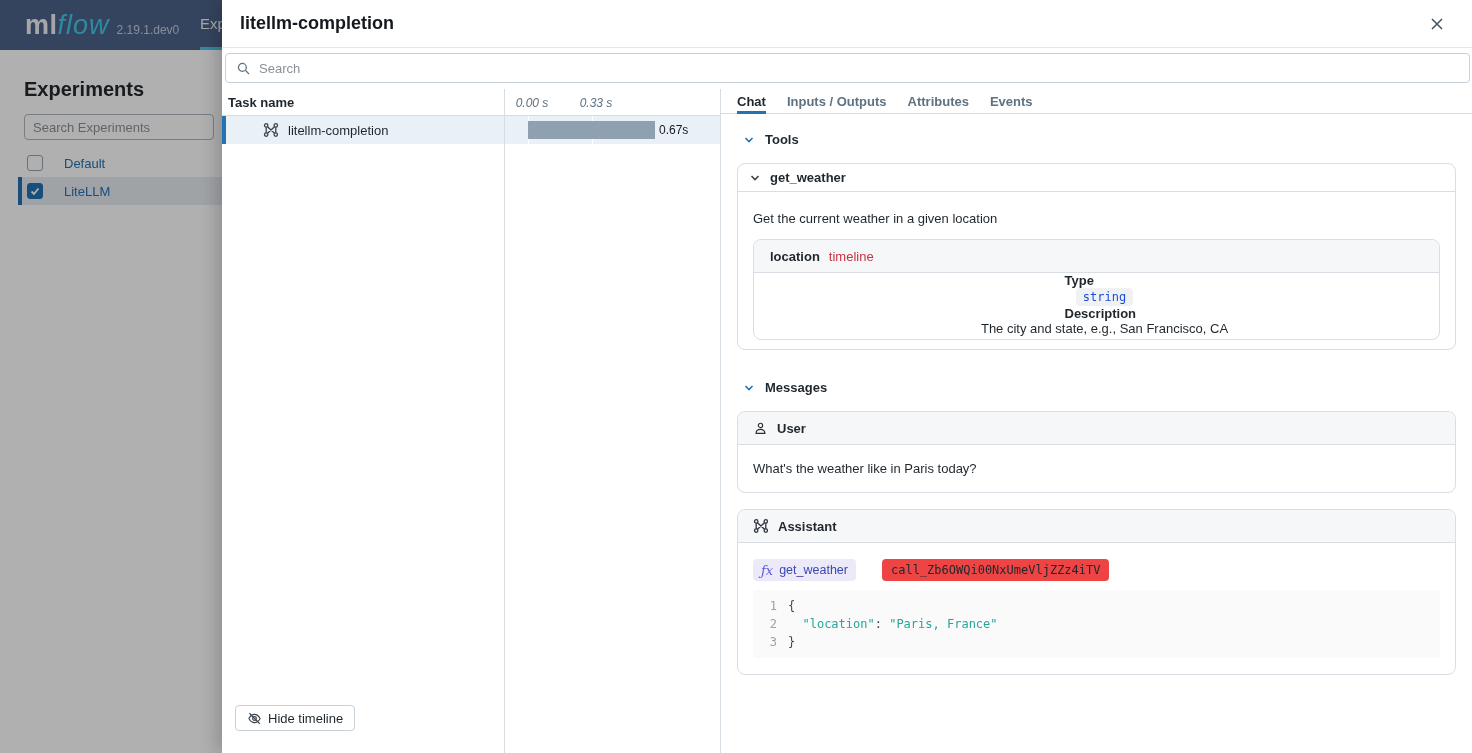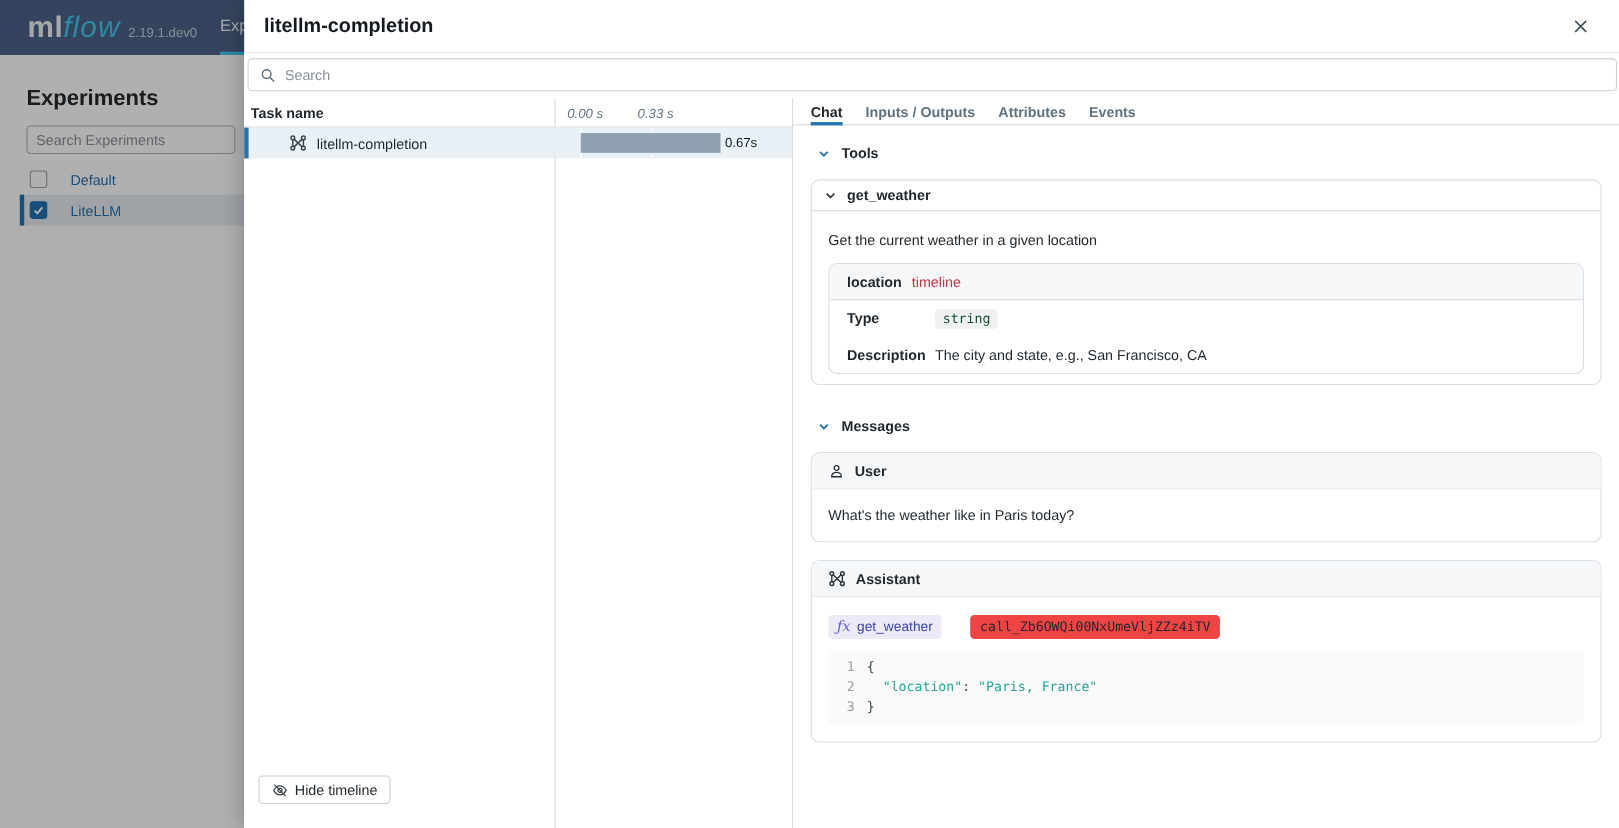--- a/index.html
+++ b/index.html
@@ -95,7 +95,7 @@
     display:flex; align-items:center; gap:9px; padding-left:16px; font-size:13px; }
   .param-head .pname { font-weight:700; }
   .param-head .preq { color:var(--required-red,#c83243); }
-  .param-row { height:33px; display:flex; align-items:center; padding-left:16px; font-size:13px; }
+  .param-row { height:33px; display:flex; align-items:center; padding-left:16px; font-size:13px;flex-direction:column; }
   .param-row .plabel { width:80px; font-weight:700; flex:none; }
   .mono-chip { background:#f0f1f3; border-radius:4px; padding:2px 7px;
     font-family:"DejaVu Sans Mono", monospace; font-size:12px; color:#14532d; }

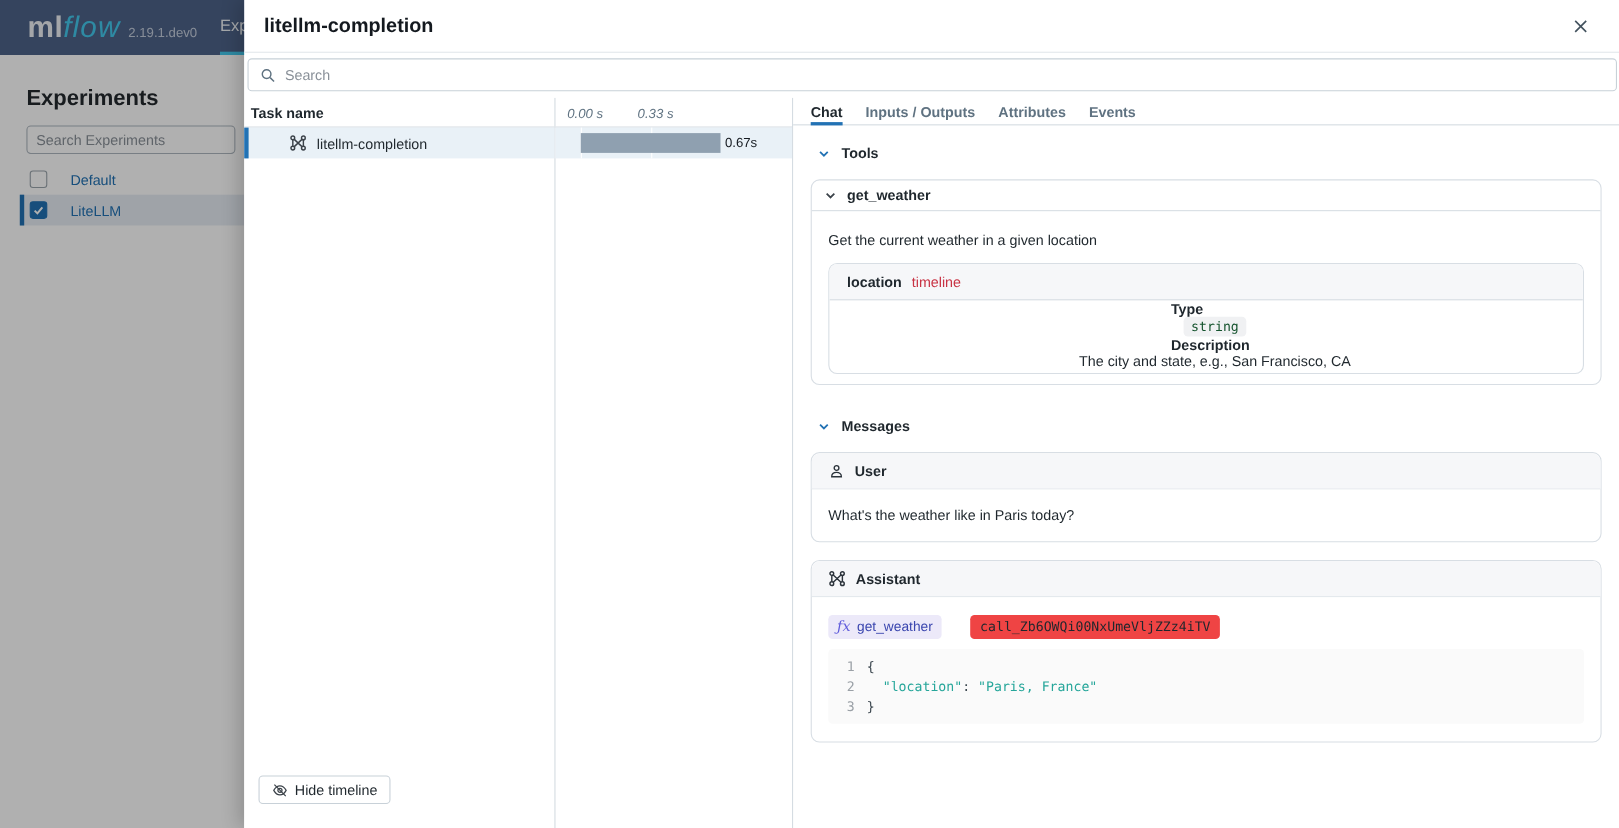--- a/index.html
+++ b/index.html
@@ -98,7 +98,7 @@
   .param-row { height:33px; display:flex; align-items:center; padding-left:16px; font-size:13px;flex-direction:column; }
   .param-row .plabel { width:80px; font-weight:700; flex:none; }
   .mono-chip { background:#f0f1f3; border-radius:4px; padding:2px 7px;
-    font-family:"DejaVu Sans Mono", monospace; font-size:12px; color:#14532d; }
+    font-family:"DejaVu Sans Mono", monospace; font-size:12px; color:#1d4ed8; }
 
   .msg-card { margin-bottom:16px; }
   .msg-head { height:33px; background:var(--header-gray,#f6f7f9); border-bottom:1px solid var(--border,#d8dee4);

